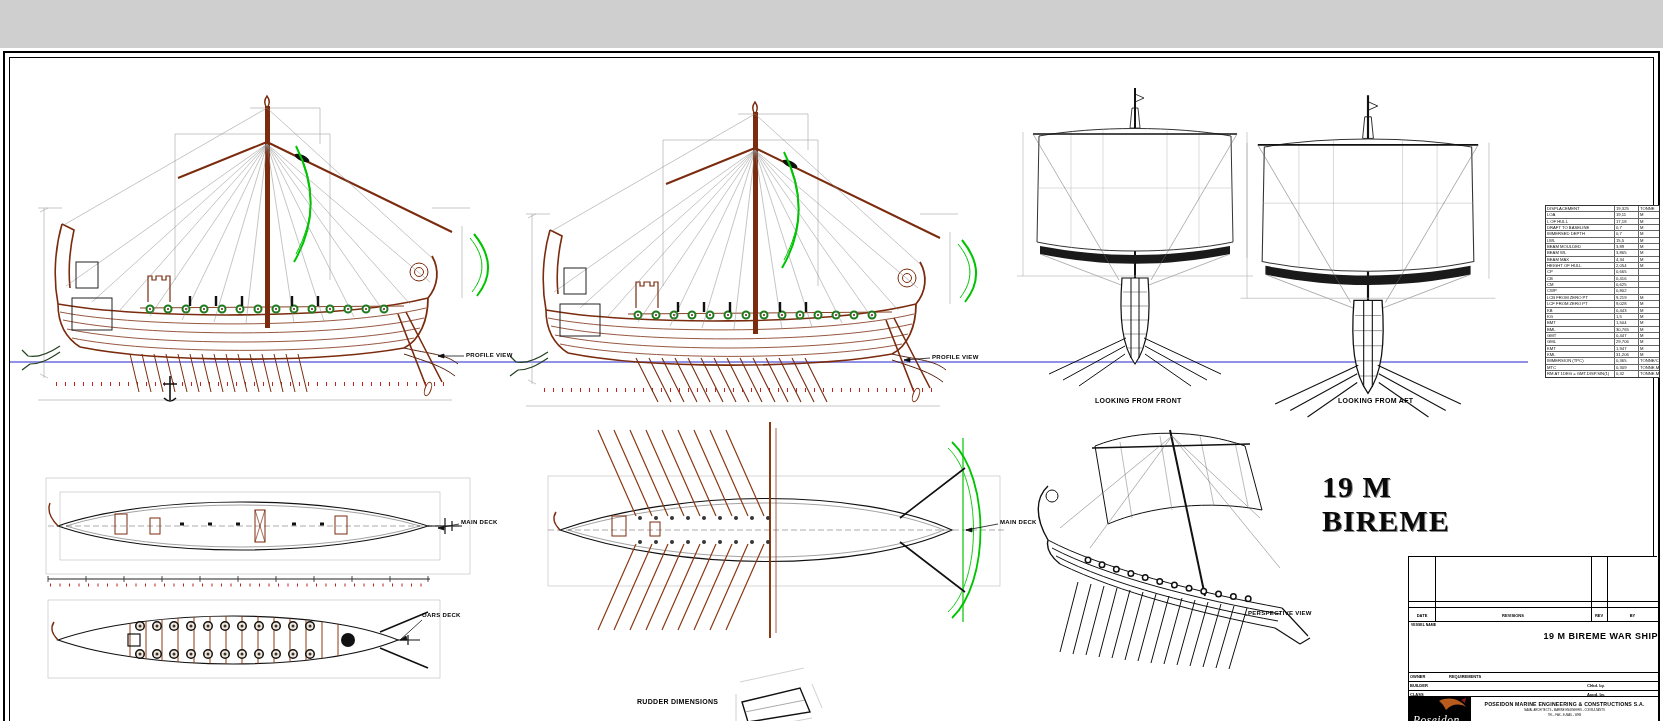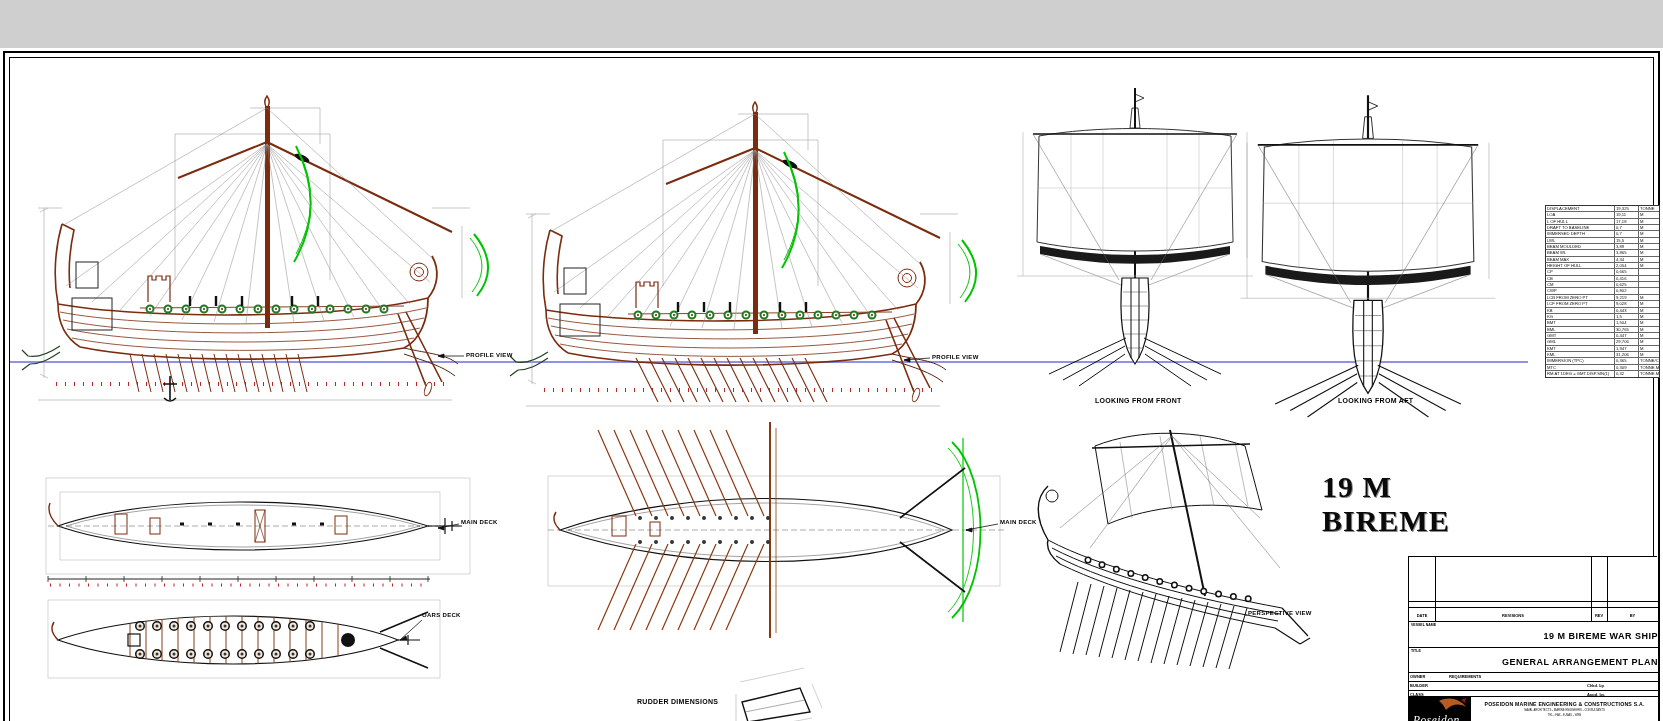--- a/index.html
+++ b/index.html
@@ -413,10 +413,6 @@
       <div class="tb-big" style="position:absolute;left:0;right:0;top:9px;">19 M BIREME WAR SHIP</div>
     </div>
 
-    <div class="tb-abs" style="left:0;top:90px;width:249px;height:25px;border-top:1.5px solid #000;">
-      <div class="tb-lab" style="position:absolute;left:2px;top:1px;">TITLE</div>
-      <div class="tb-big" style="position:absolute;left:0;right:0;top:9px;">GENERAL ARRANGEMENT PLAN</div>
-    </div>
 
     <div class="tb-abs" style="left:0;top:115px;width:249px;height:24px;border-top:1.5px solid #000;">
       <div class="info-row">

